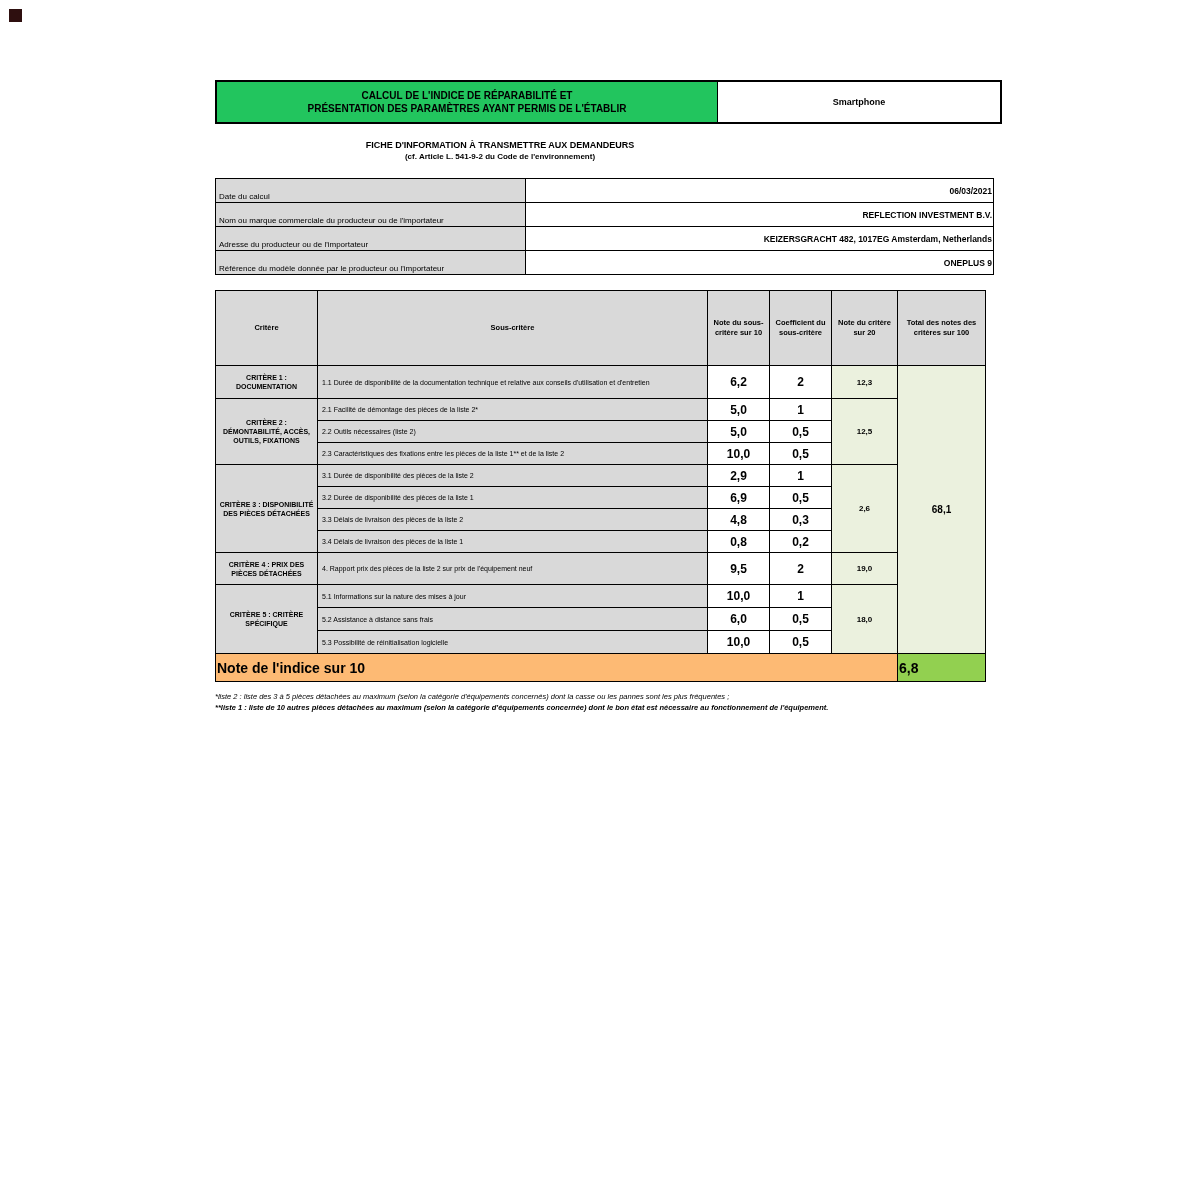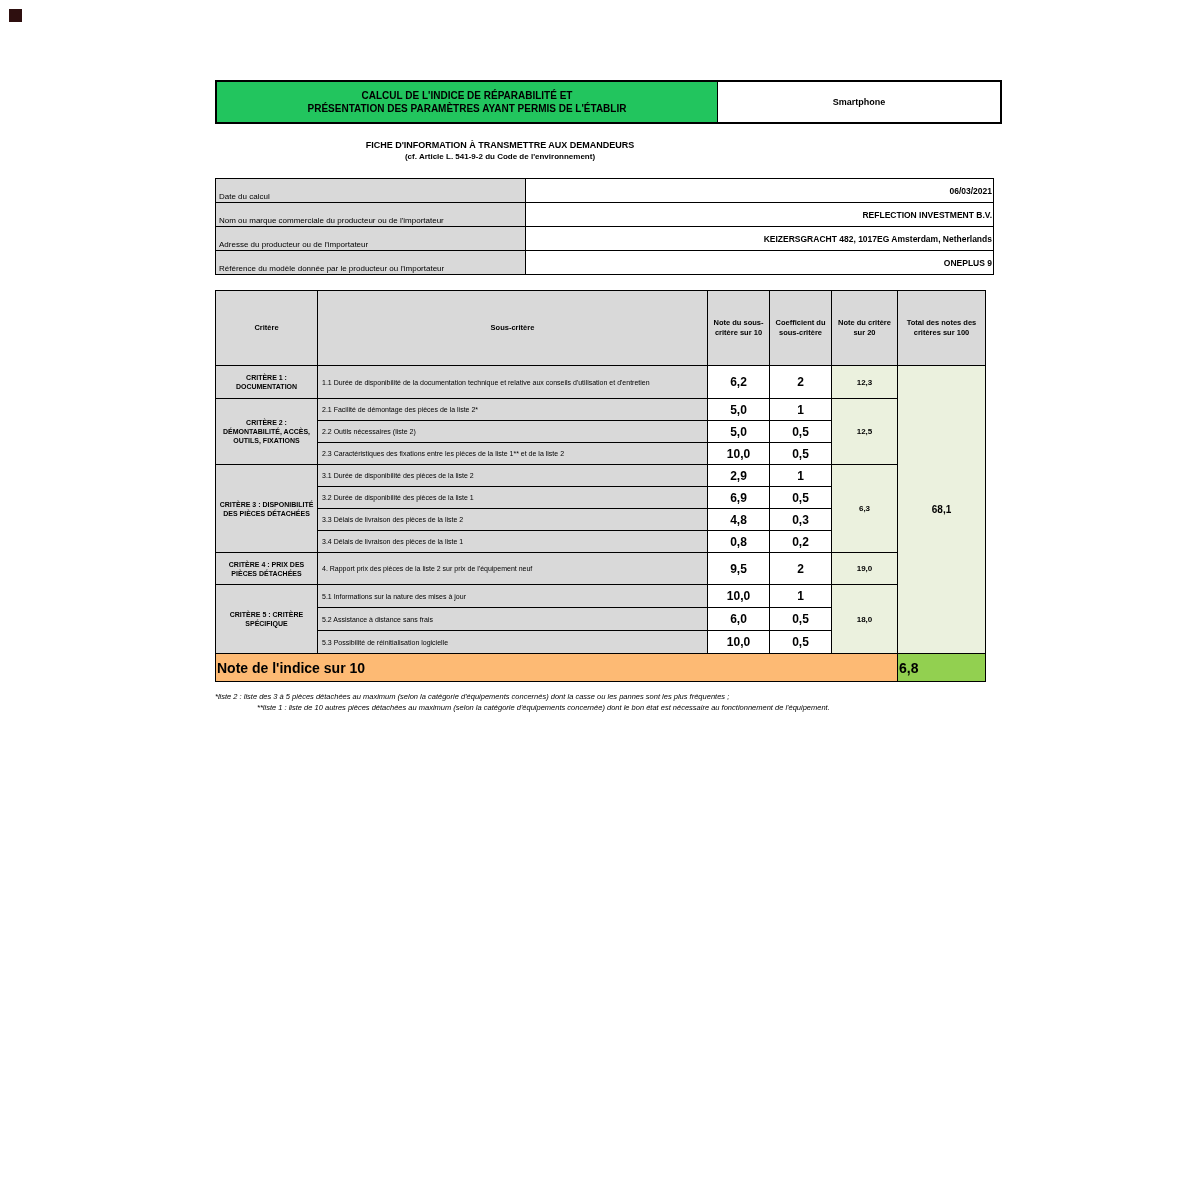--- a/index.html
+++ b/index.html
@@ -145,7 +145,7 @@
         <td class="sub">3.1 Durée de disponibilité des pièces de la liste 2</td>
         <td class="num">2,9</td>
         <td class="num">1</td>
-        <td class="n20" rowspan="4">6,3</td>
+        <td class="n20" rowspan="4">2,6</td>
       </tr>
       <tr class="r3">
         <td class="sub">3.2 Durée de disponibilité des pièces de la liste 1</td>

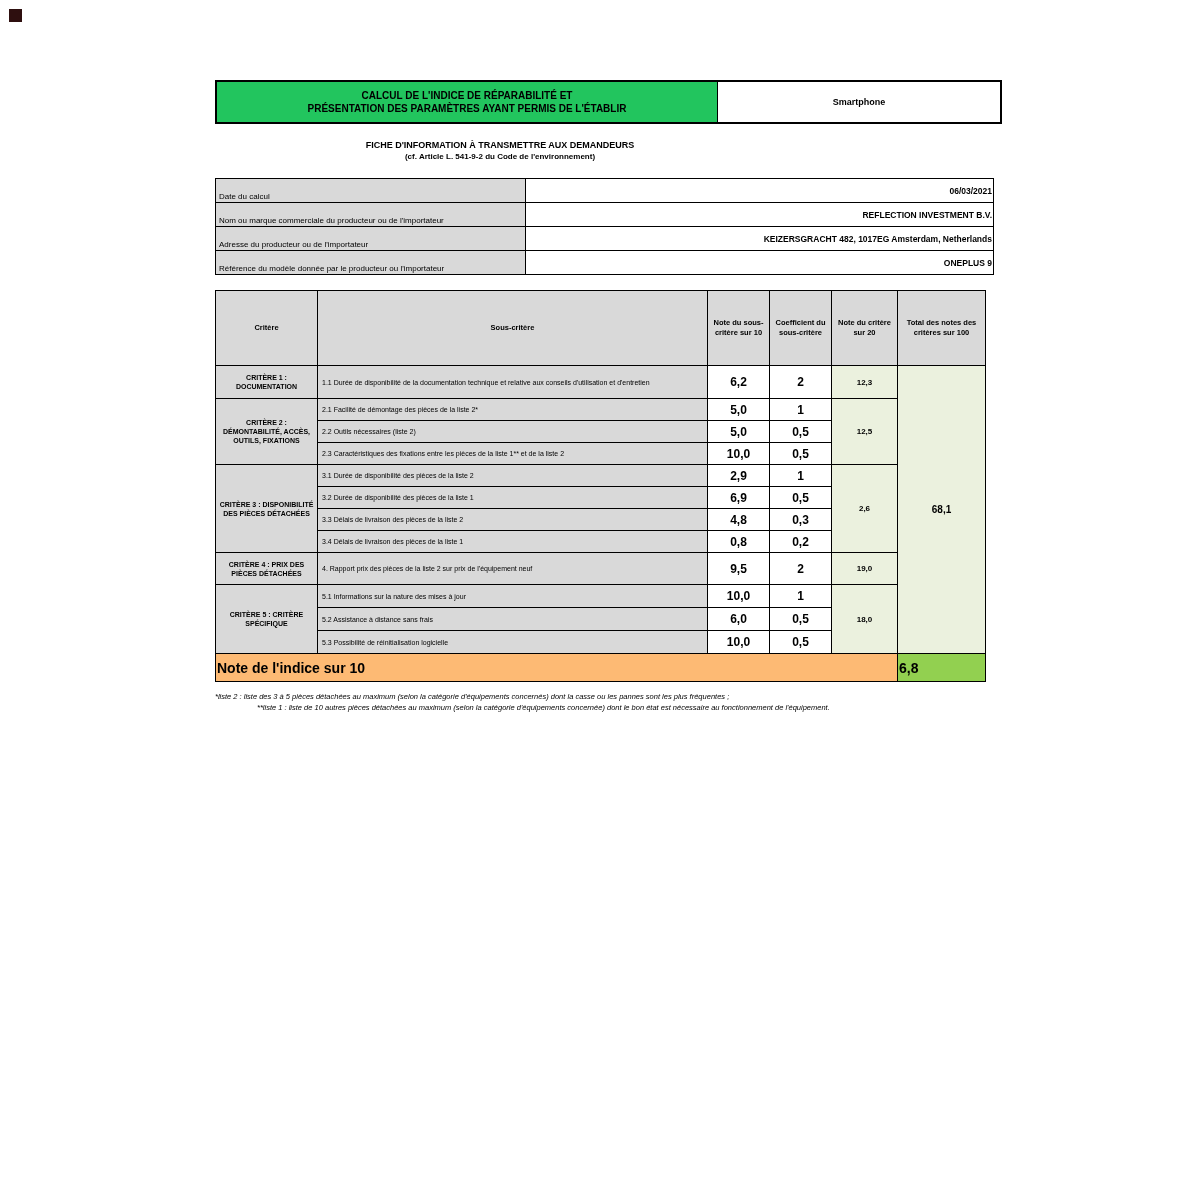--- a/index.html
+++ b/index.html
@@ -45,7 +45,7 @@
 
   
   .footnotes{margin-top:9px;font-size:7.5px;line-height:11px;font-style:italic;}
-  .footnotes .f2{font-weight:normal;margin-left:42px;}
+  .footnotes .f2{font-weight:bold;}
 </style>
 </head>
 <body>

